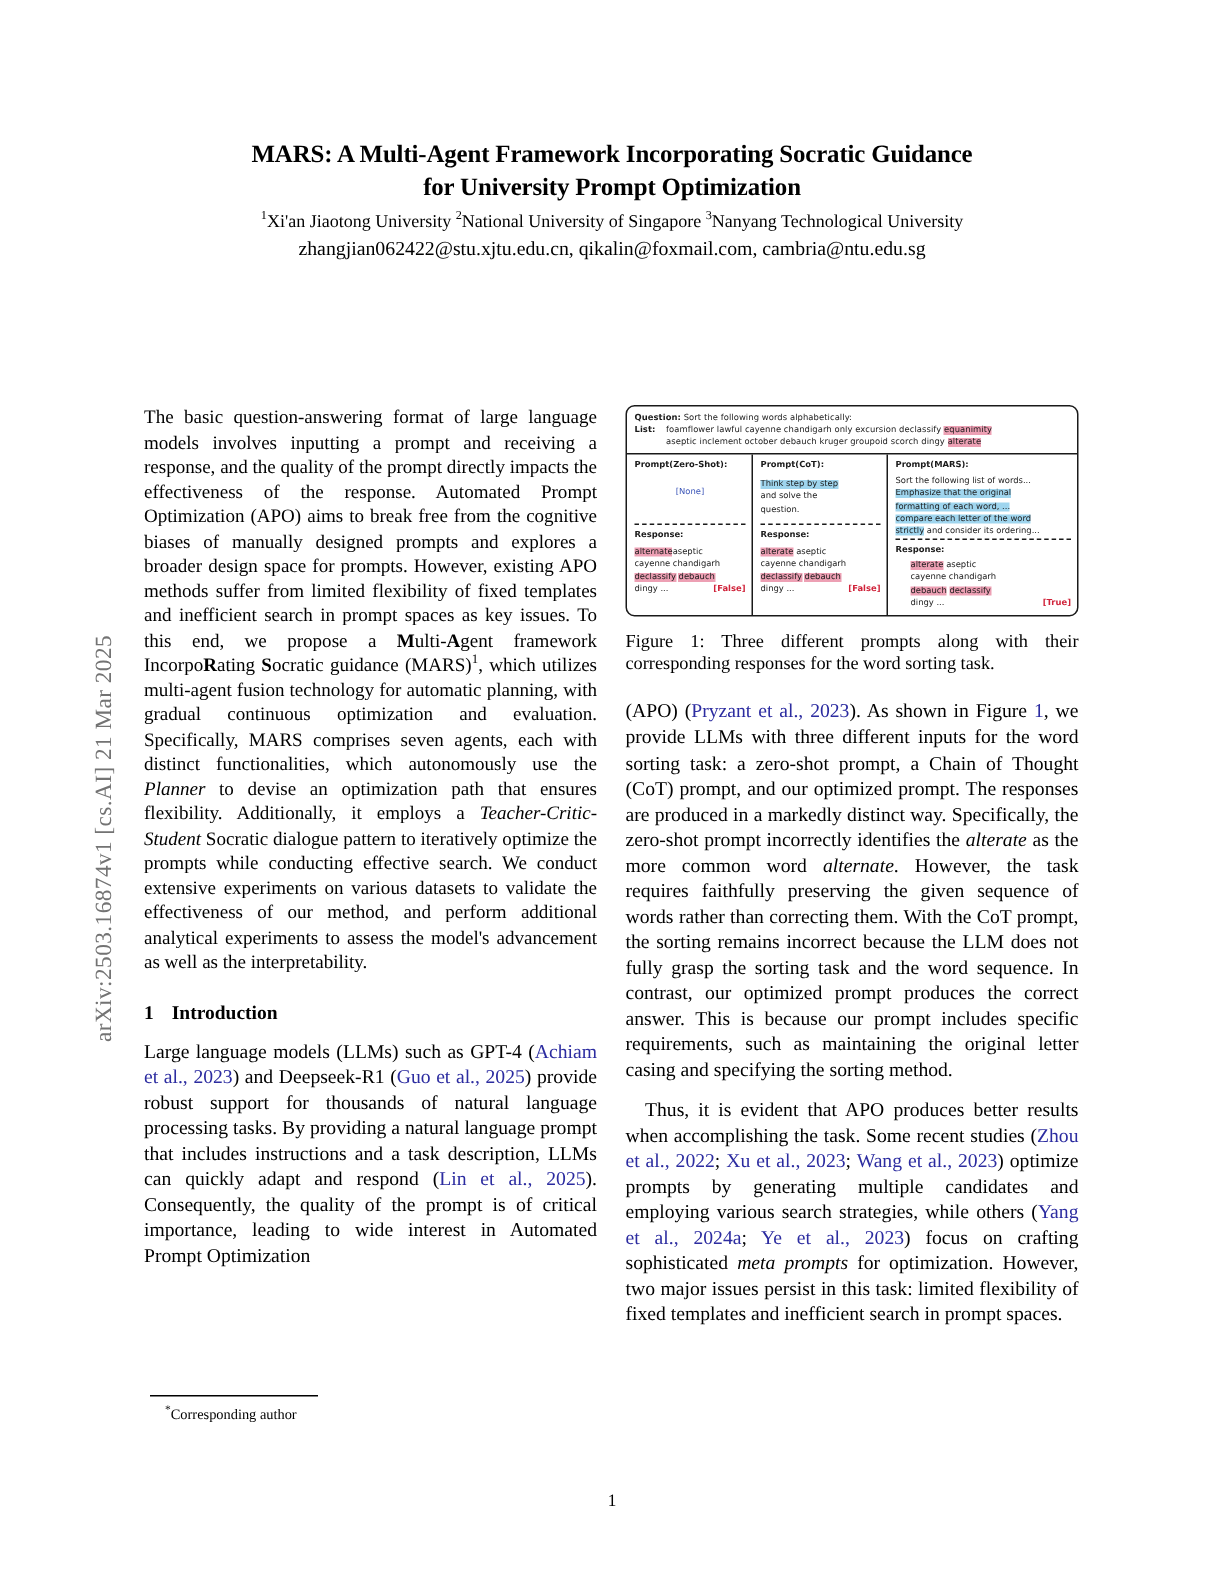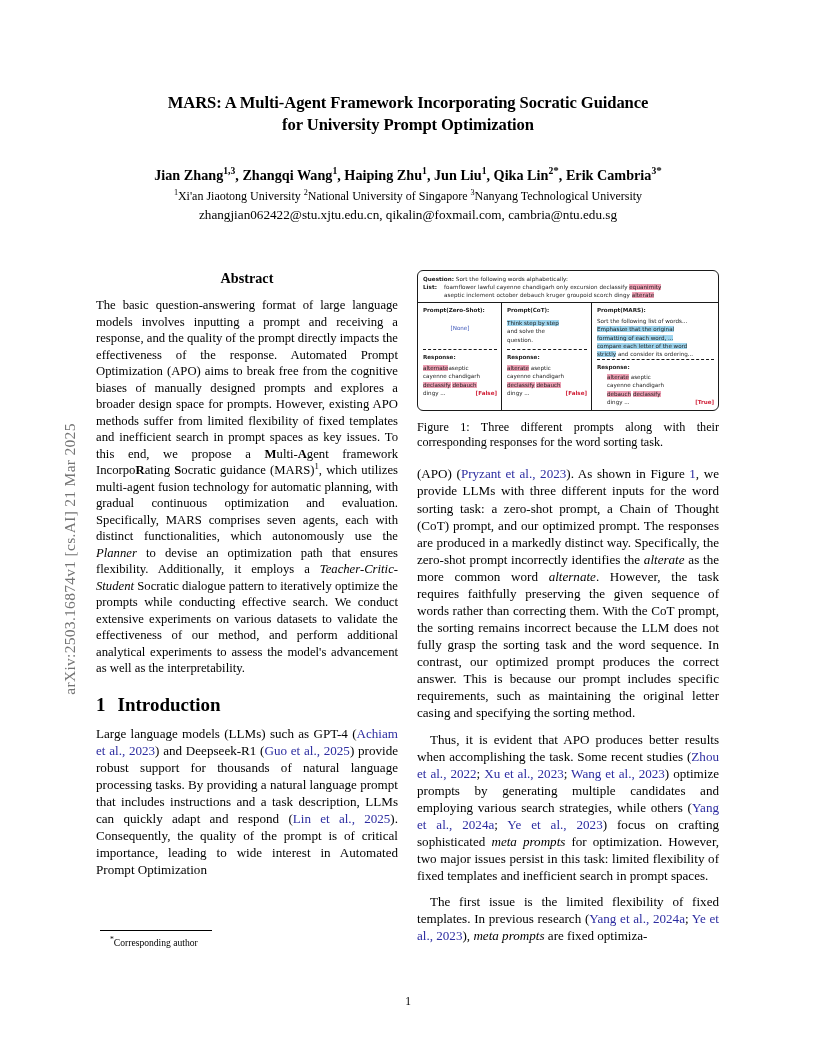--- a/index.html
+++ b/index.html
@@ -208,7 +208,6 @@
       <span>MARS: A Multi-Agent Framework Incorporating Socratic Guidance</span><br>
       <span>for University Prompt Optimization</span>
     </div>
-    <div id="authors">Jian Zhang<sup>1,3</sup>, Zhangqi Wang<sup>1</sup>, Haiping Zhu<sup>1</sup>, Jun Liu<sup>1</sup>, Qika Lin<sup>2</sup><span class="star">*</span>, Erik Cambria<sup>3</sup><span class="star">*</span></div>
     <div id="affiliations"><sup>1</sup>Xi'an Jiaotong University <sup>2</sup>National University of Singapore <sup>3</sup>Nanyang Technological University</div>
     <div id="emails">zhangjian062422@stu.xjtu.edu.cn, qikalin@foxmail.com, cambria@ntu.edu.sg</div>
   </div>

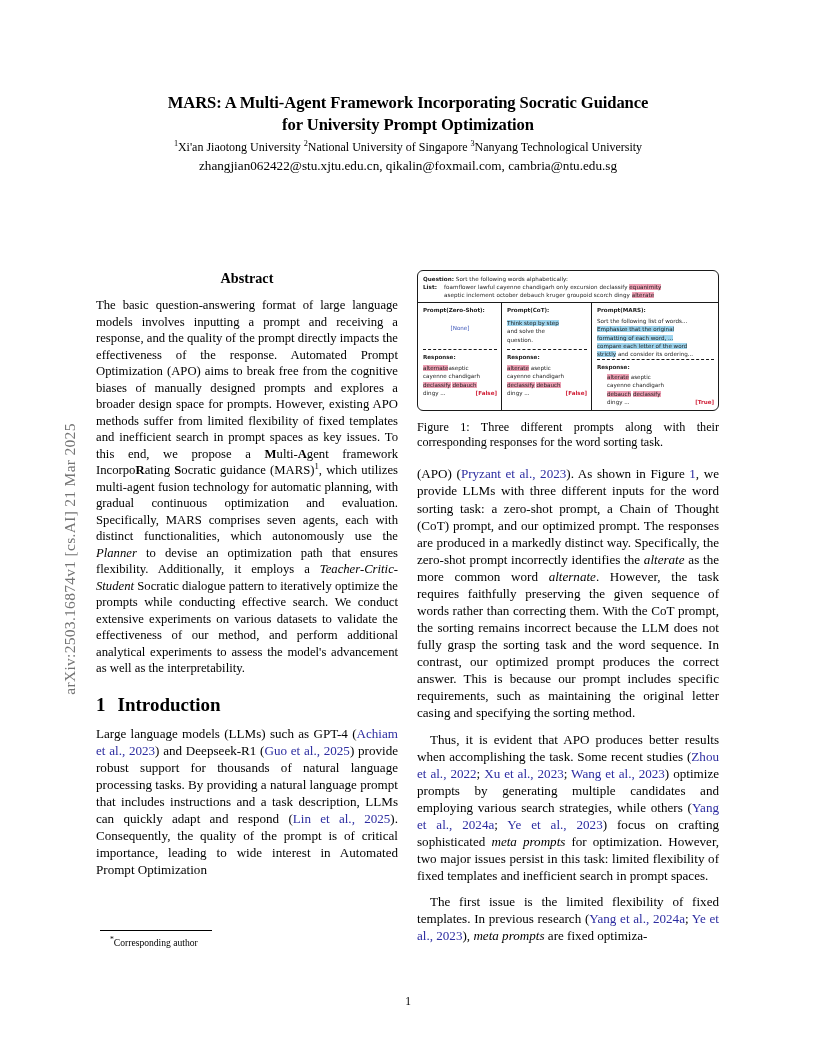--- a/index.html
+++ b/index.html
@@ -214,7 +214,6 @@
 
   <div id="col-left">
     <div class="abs">
-      <div class="sec-head-center">Abstract</div>
       <p class="body">The basic question-answering format of large language models involves inputting a prompt and receiving a response, and the quality of the prompt directly impacts the effectiveness of the response. Automated Prompt Optimization (APO) aims to break free from the cognitive biases of manually designed prompts and explores a broader design space for prompts. However, existing APO methods suffer from limited flexibility of fixed templates and inefficient search in prompt spaces as key issues. To this end, we propose a <b>M</b>ulti-<b>A</b>gent framework Incorpo<b>R</b>ating <b>S</b>ocratic guidance (MARS)<sup>1</sup>, which utilizes multi-agent fusion technology for automatic planning, with gradual continuous optimization and evaluation. Specifically, MARS comprises seven agents, each with distinct functionalities, which autonomously use the <i>Planner</i> to devise an optimization path that ensures flexibility. Additionally, it employs a <i>Teacher-Critic-Student</i> Socratic dialogue pattern to iteratively optimize the prompts while conducting effective search. We conduct extensive experiments on various datasets to validate the effectiveness of our method, and perform additional analytical experiments to assess the model's advancement as well as the interpretability.</p>
     </div>
 

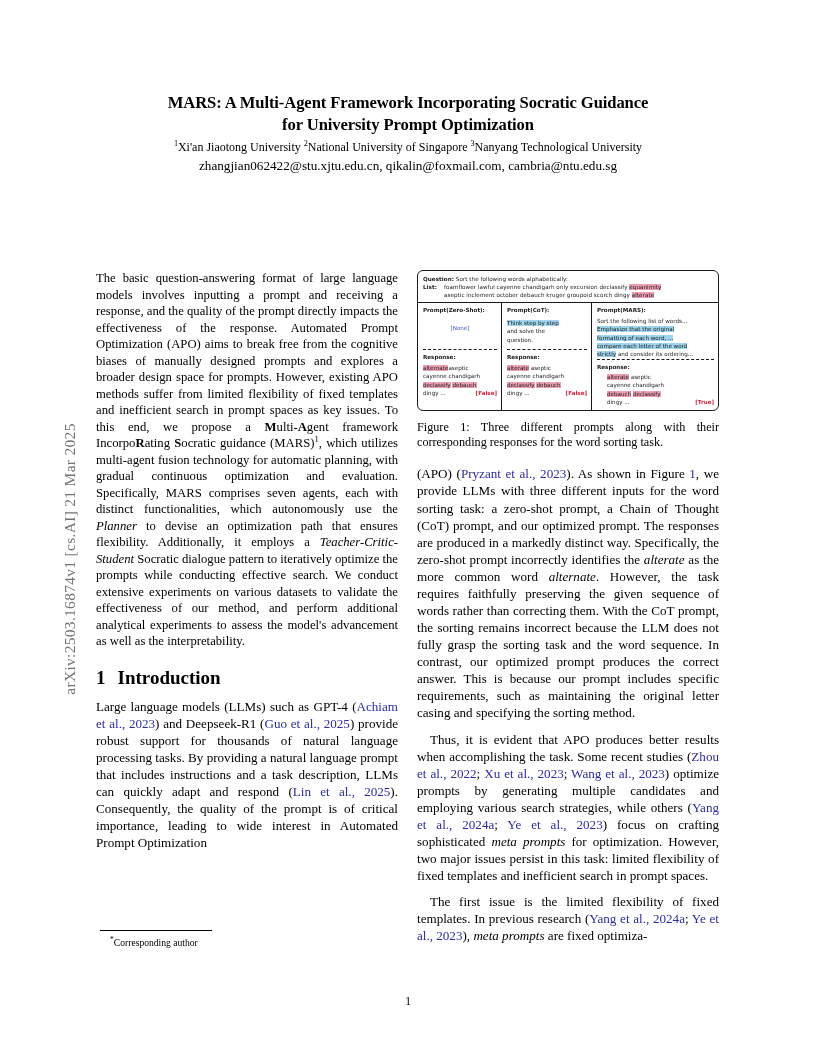--- a/index.html
+++ b/index.html
@@ -87,7 +87,7 @@
     margin-bottom: 10px;
   }
   .sec-head {
-    font-size: 19px;
+    font-size: 13px;
     font-weight: bold;
     margin-top: 17px;
     margin-bottom: 9px;

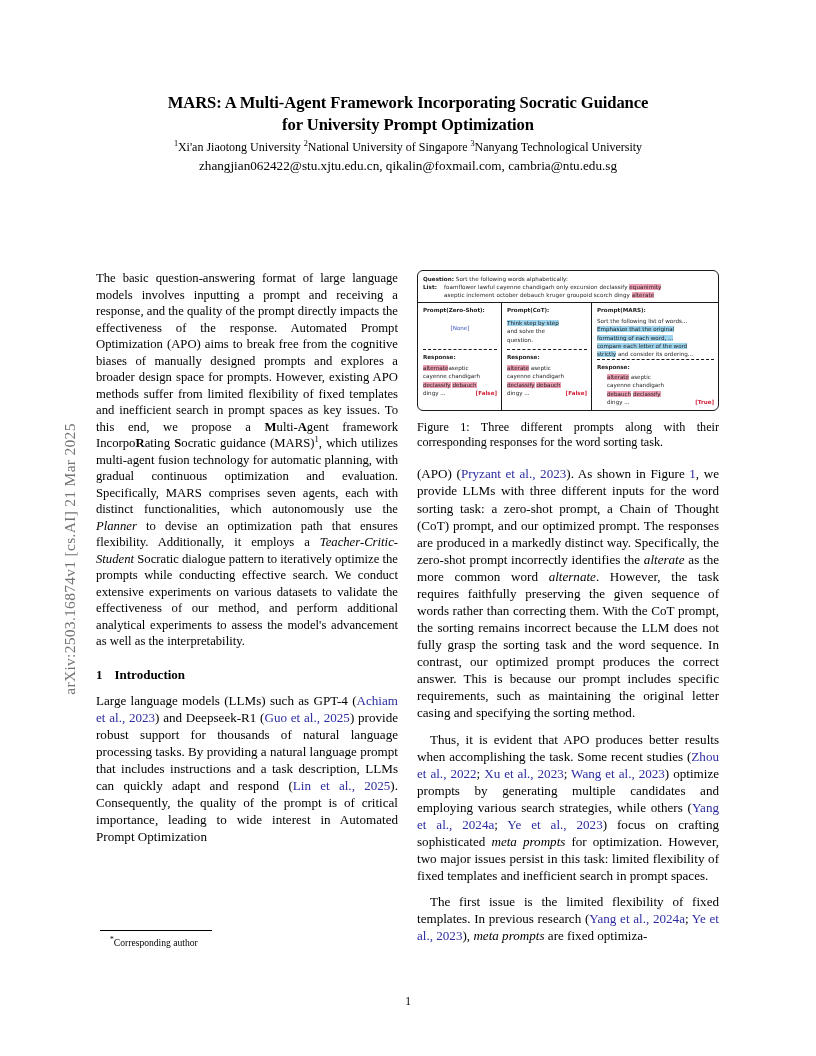--- a/index.html
+++ b/index.html
@@ -314,7 +314,6 @@
     <div style="margin-top:14px;">
       <p class="body">(APO) (<span class="cite">Pryzant et al., 2023</span>). As shown in Figure <span class="cite">1</span>, we provide LLMs with three different inputs for the word sorting task: a zero-shot prompt, a Chain of Thought (CoT) prompt, and our optimized prompt. The responses are produced in a markedly distinct way. Specifically, the zero-shot prompt incorrectly identifies the <i>alterate</i> as the more common word <i>alternate</i>. However, the task requires faithfully preserving the given sequence of words rather than correcting them. With the CoT prompt, the sorting remains incorrect because the LLM does not fully grasp the sorting task and the word sequence. In contrast, our optimized prompt produces the correct answer. This is because our prompt includes specific requirements, such as maintaining the original letter casing and specifying the sorting method.</p>
       <p class="body indent" style="margin-top:9px;">Thus, it is evident that APO produces better results when accomplishing the task. Some recent studies (<span class="cite">Zhou et al., 2022</span>; <span class="cite">Xu et al., 2023</span>; <span class="cite">Wang et al., 2023</span>) optimize prompts by generating multiple candidates and employing various search strategies, while others (<span class="cite">Yang et al., 2024a</span>; <span class="cite">Ye et al., 2023</span>) focus on crafting sophisticated <i>meta prompts</i> for optimization. However, two major issues persist in this task: limited flexibility of fixed templates and inefficient search in prompt spaces.</p>
-      <p class="body indent" style="margin-top:9px;">The first issue is the limited flexibility of fixed templates. In previous research (<span class="cite">Yang et al., 2024a</span>; <span class="cite">Ye et al., 2023</span>), <i>meta prompts</i> are fixed optimiza-</p>
     </div>
   </div>
 

